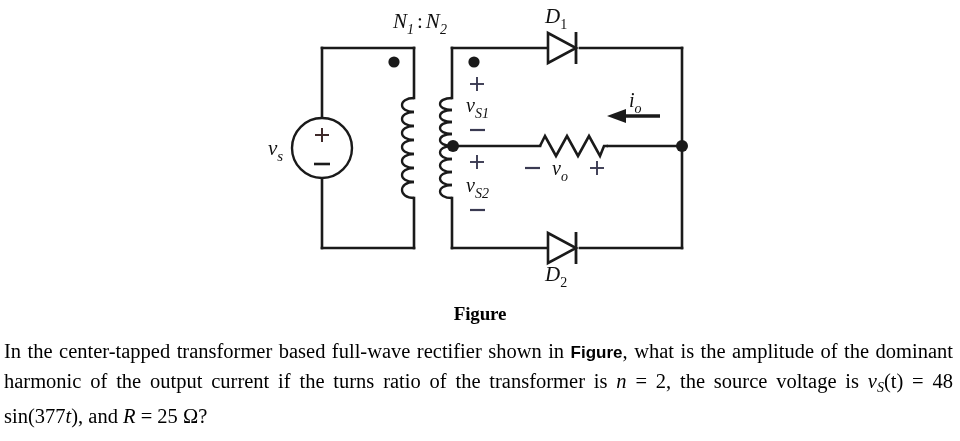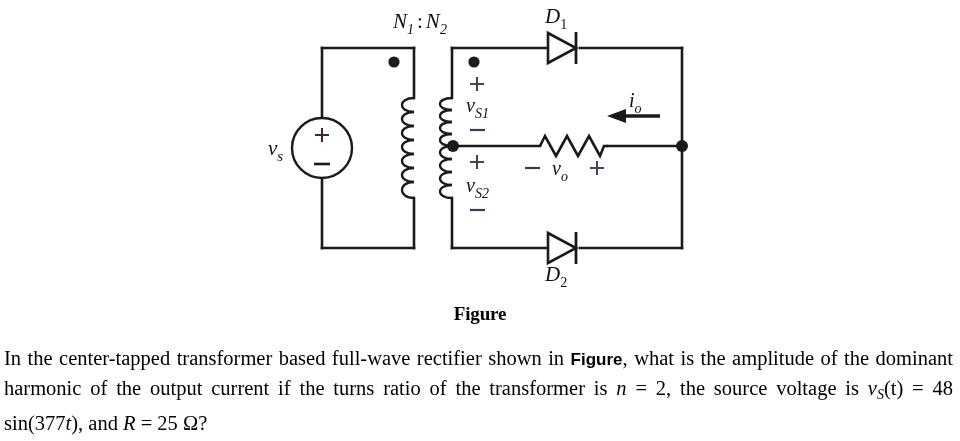--- a/index.html
+++ b/index.html
@@ -42,7 +42,7 @@
   #problem-text {
     position: absolute;
     left: 4px;
-    top: 344px;
+    top: 337px;
     width: 949px;
     font-family: "Liberation Serif", serif;
     font-size: 20.5px;

